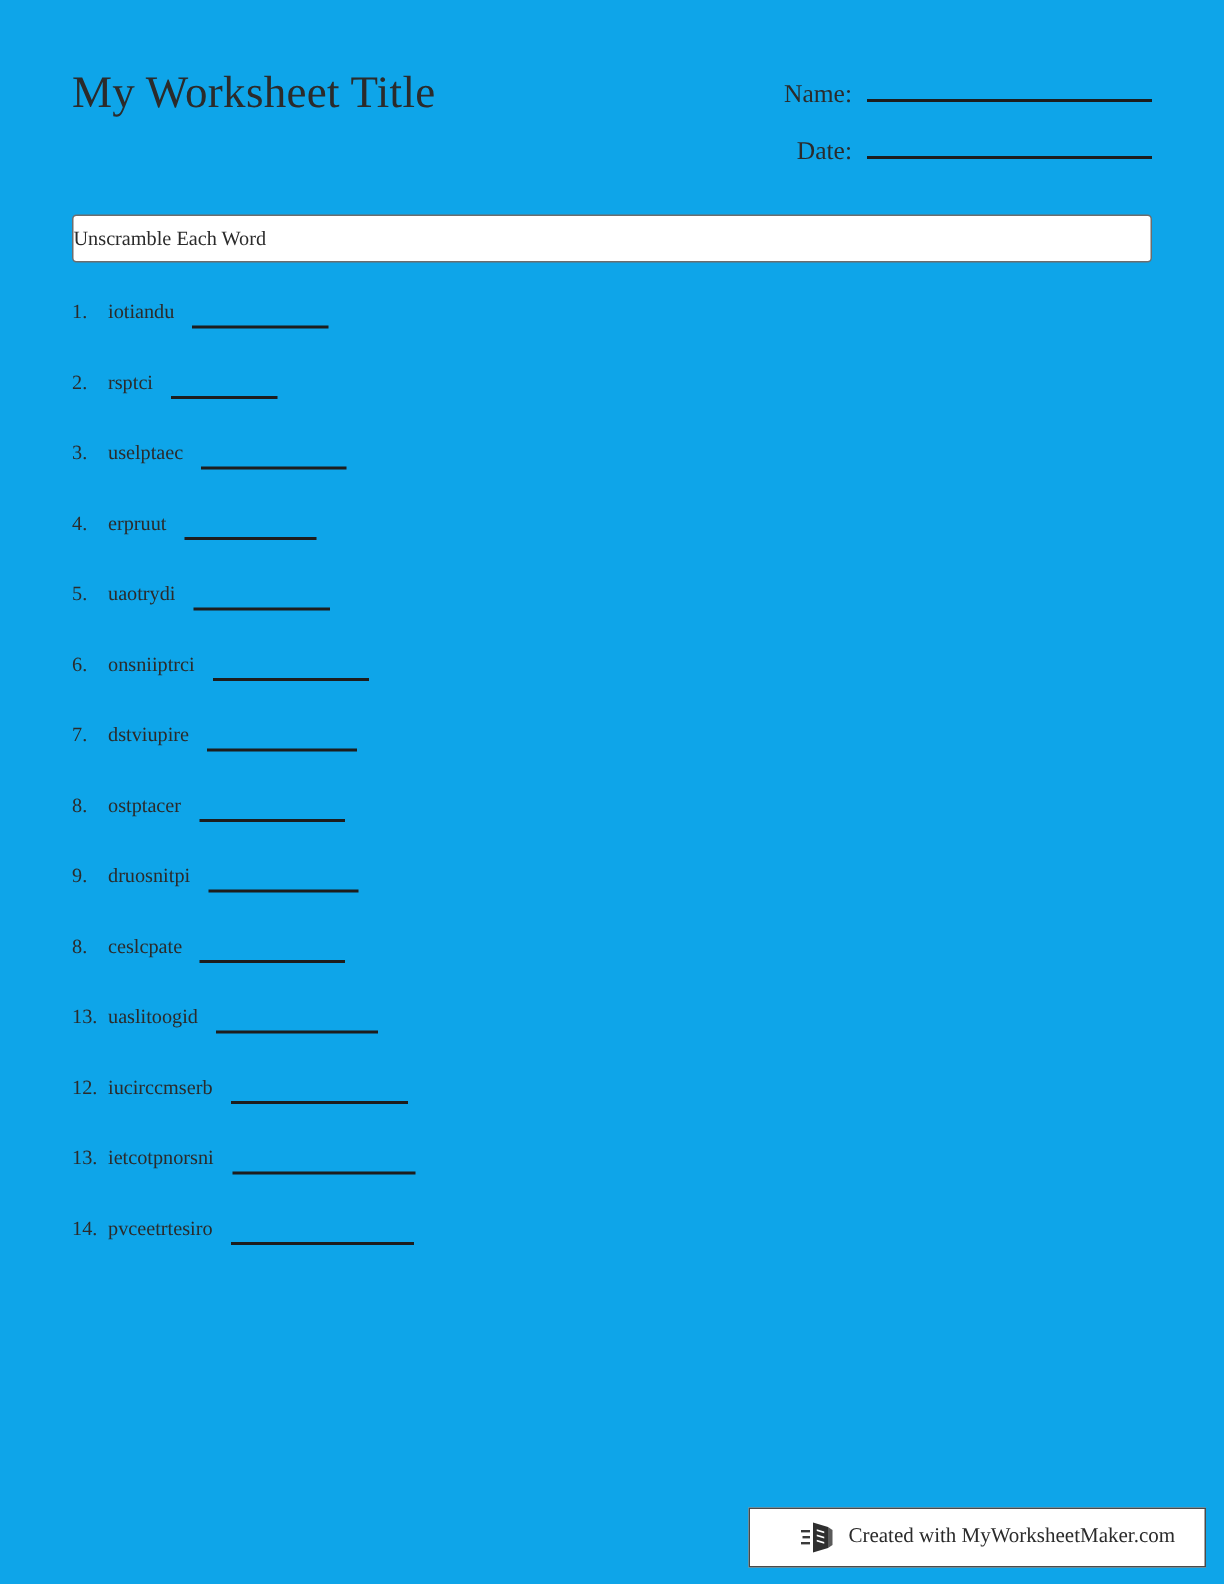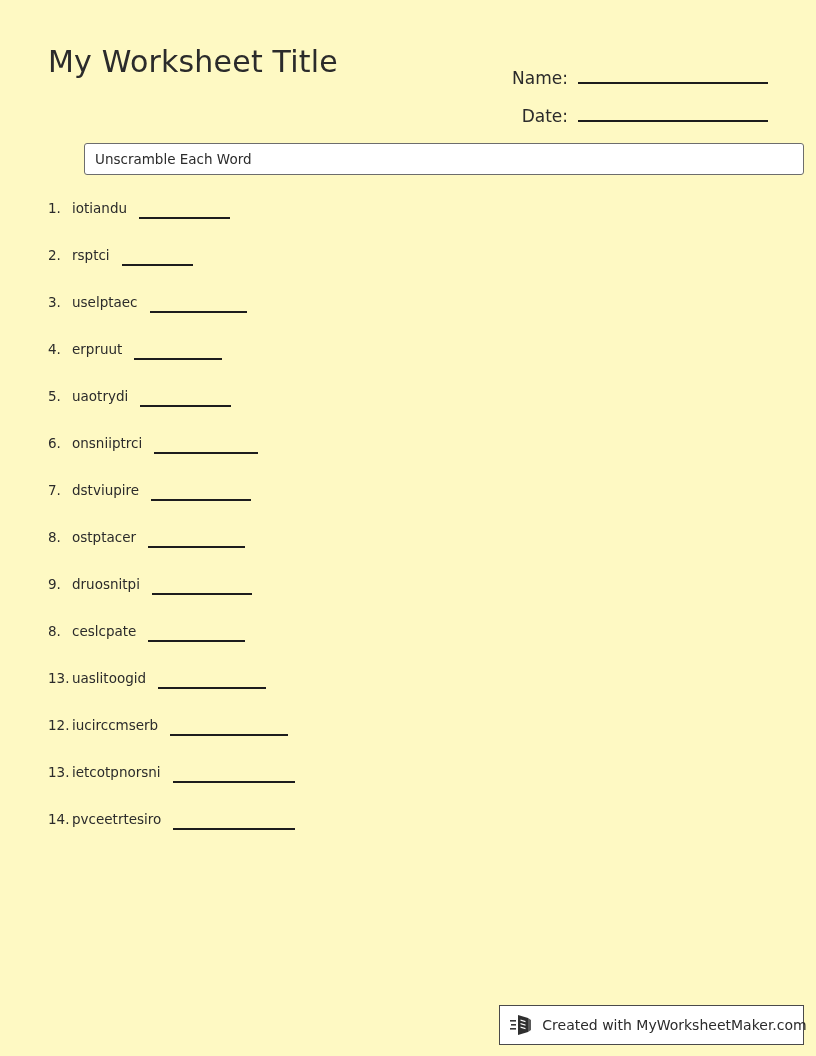--- a/index.html
+++ b/index.html
@@ -20,7 +20,8 @@
   .page {
     position: absolute;
     inset: 0;
-    background: #fef9c3;
+    background: #0ea5e9;
+    font-family: Liberation Serif, serif;
   }
 
   

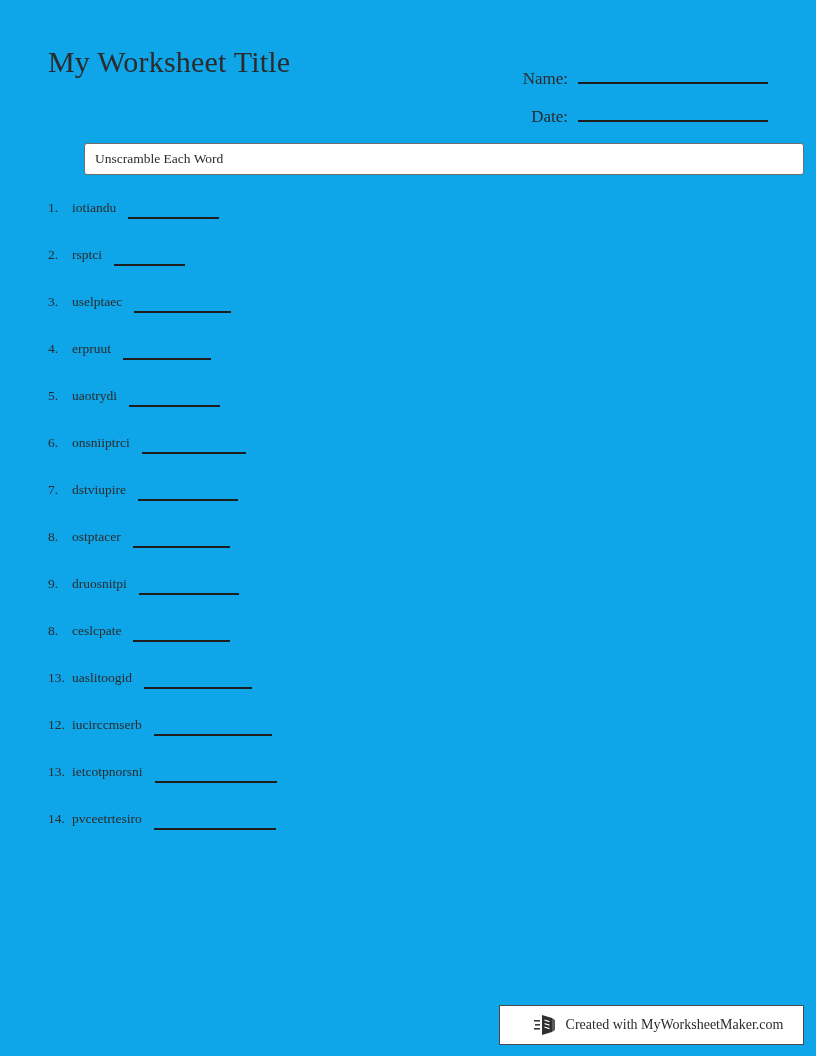--- a/index.html
+++ b/index.html
@@ -46,7 +46,7 @@
   .namedate {
     position: absolute;
     right: 0;
-    top: 22px;
+    top: 6px;
     width: 270px;
   }
   .nd-row {

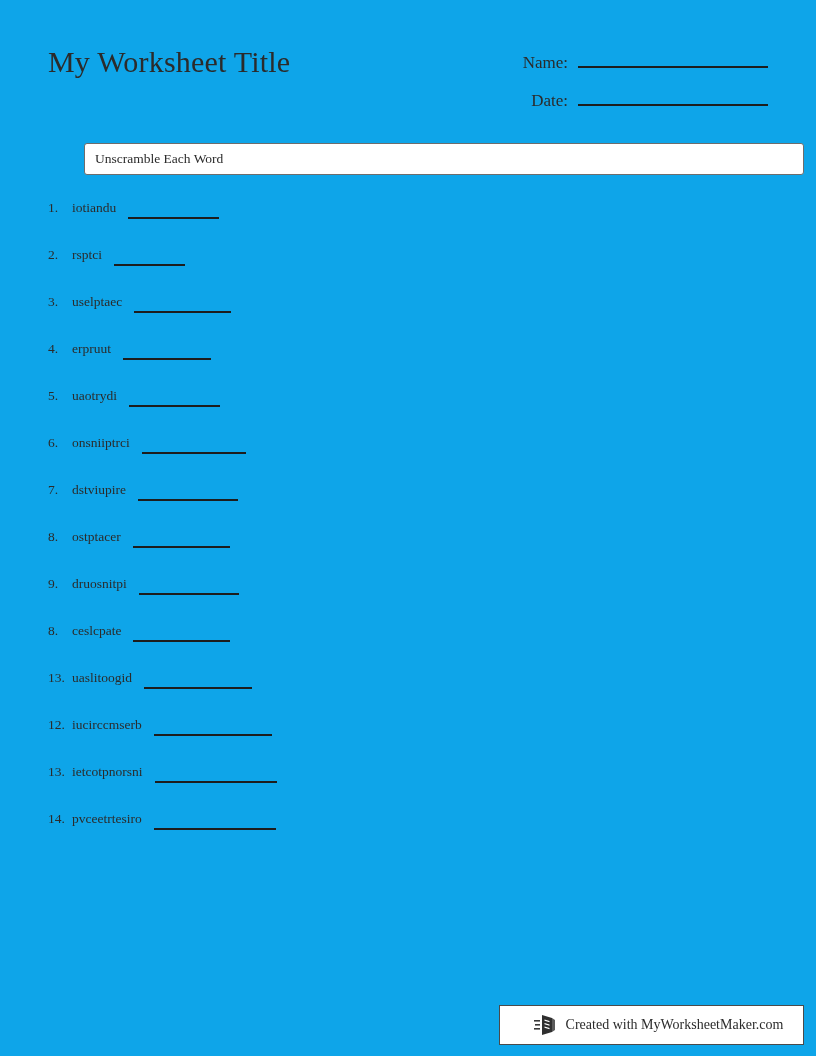--- a/index.html
+++ b/index.html
@@ -79,9 +79,7 @@
     border-radius: 3px;
     display: flex;
     align-items: center;
-    padding-left: 10px;
     background: #ffffff;
-    margin-left: 36px;
   }
   .instructions-text {
     font-size: 13.5px;

